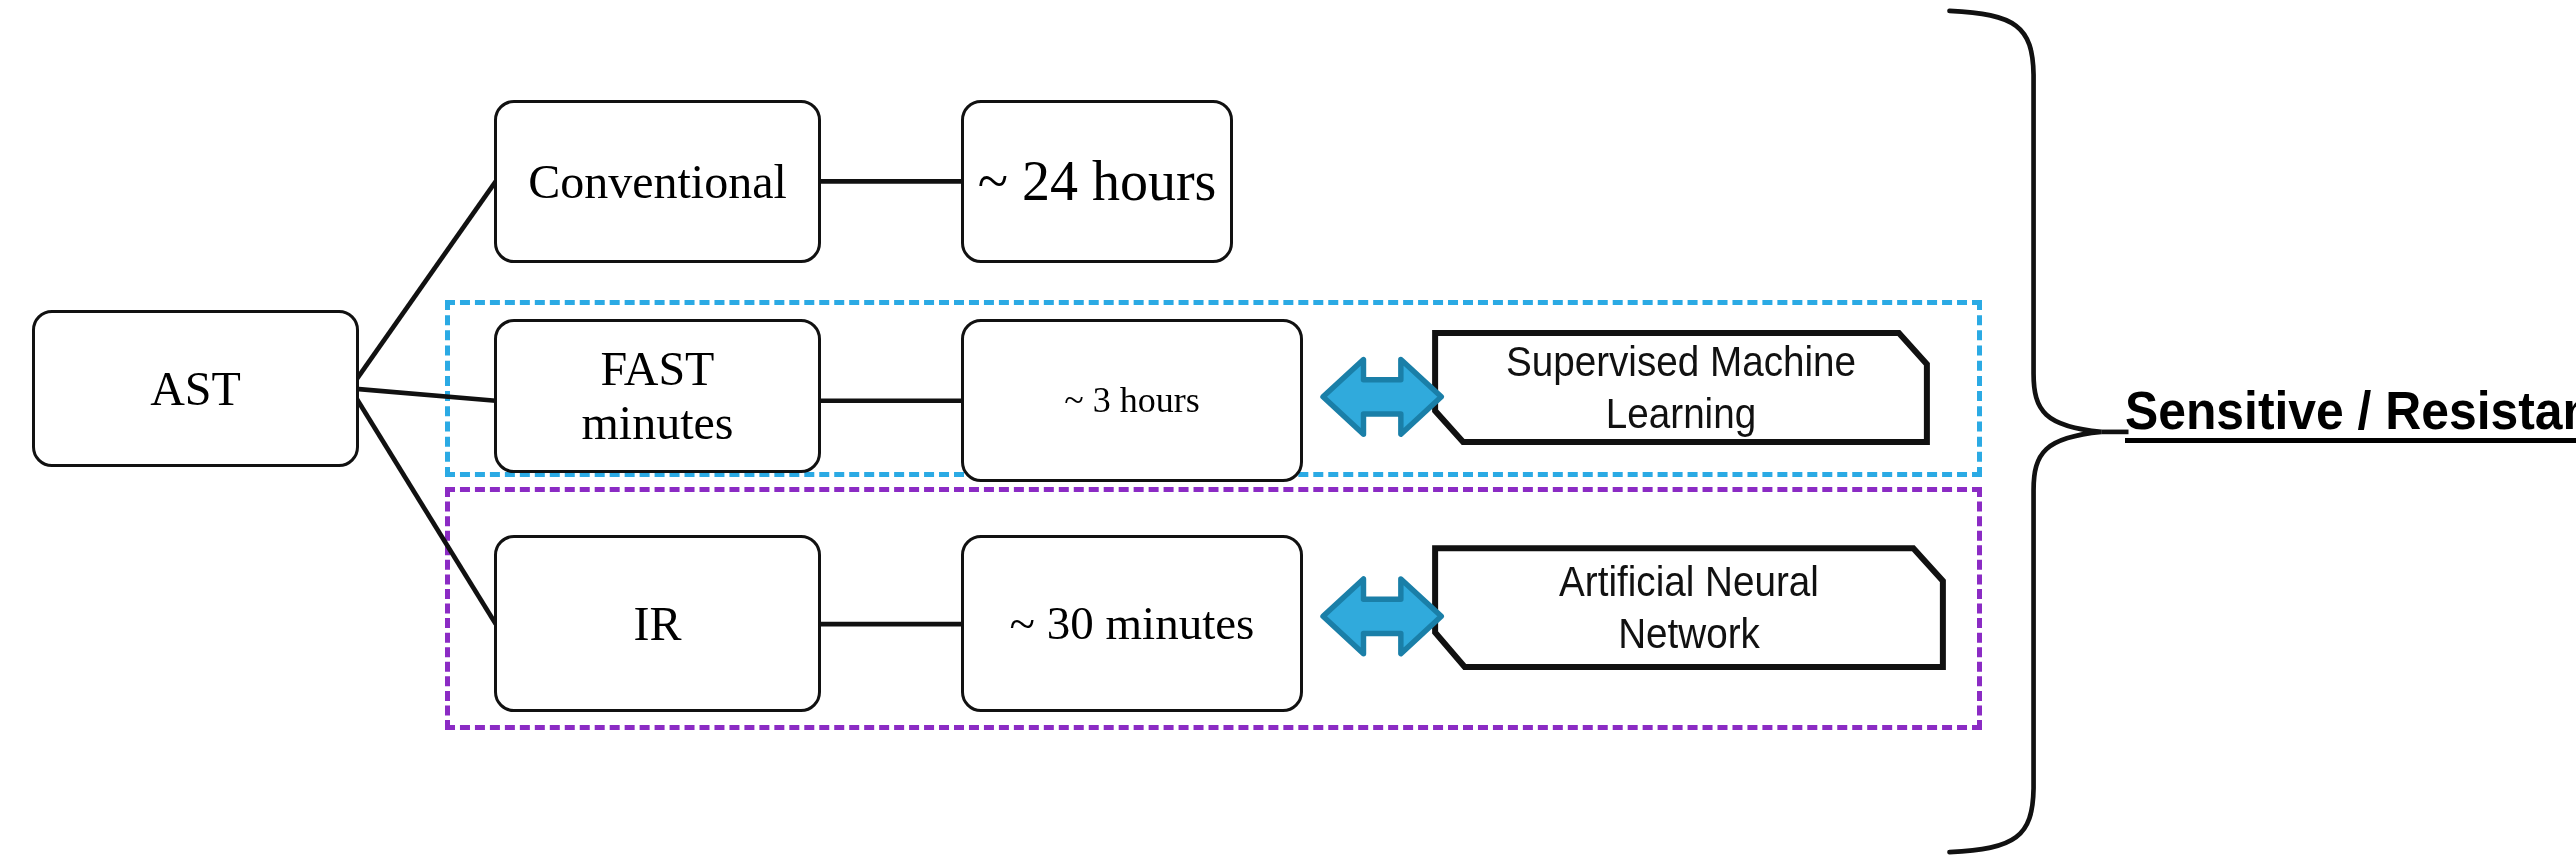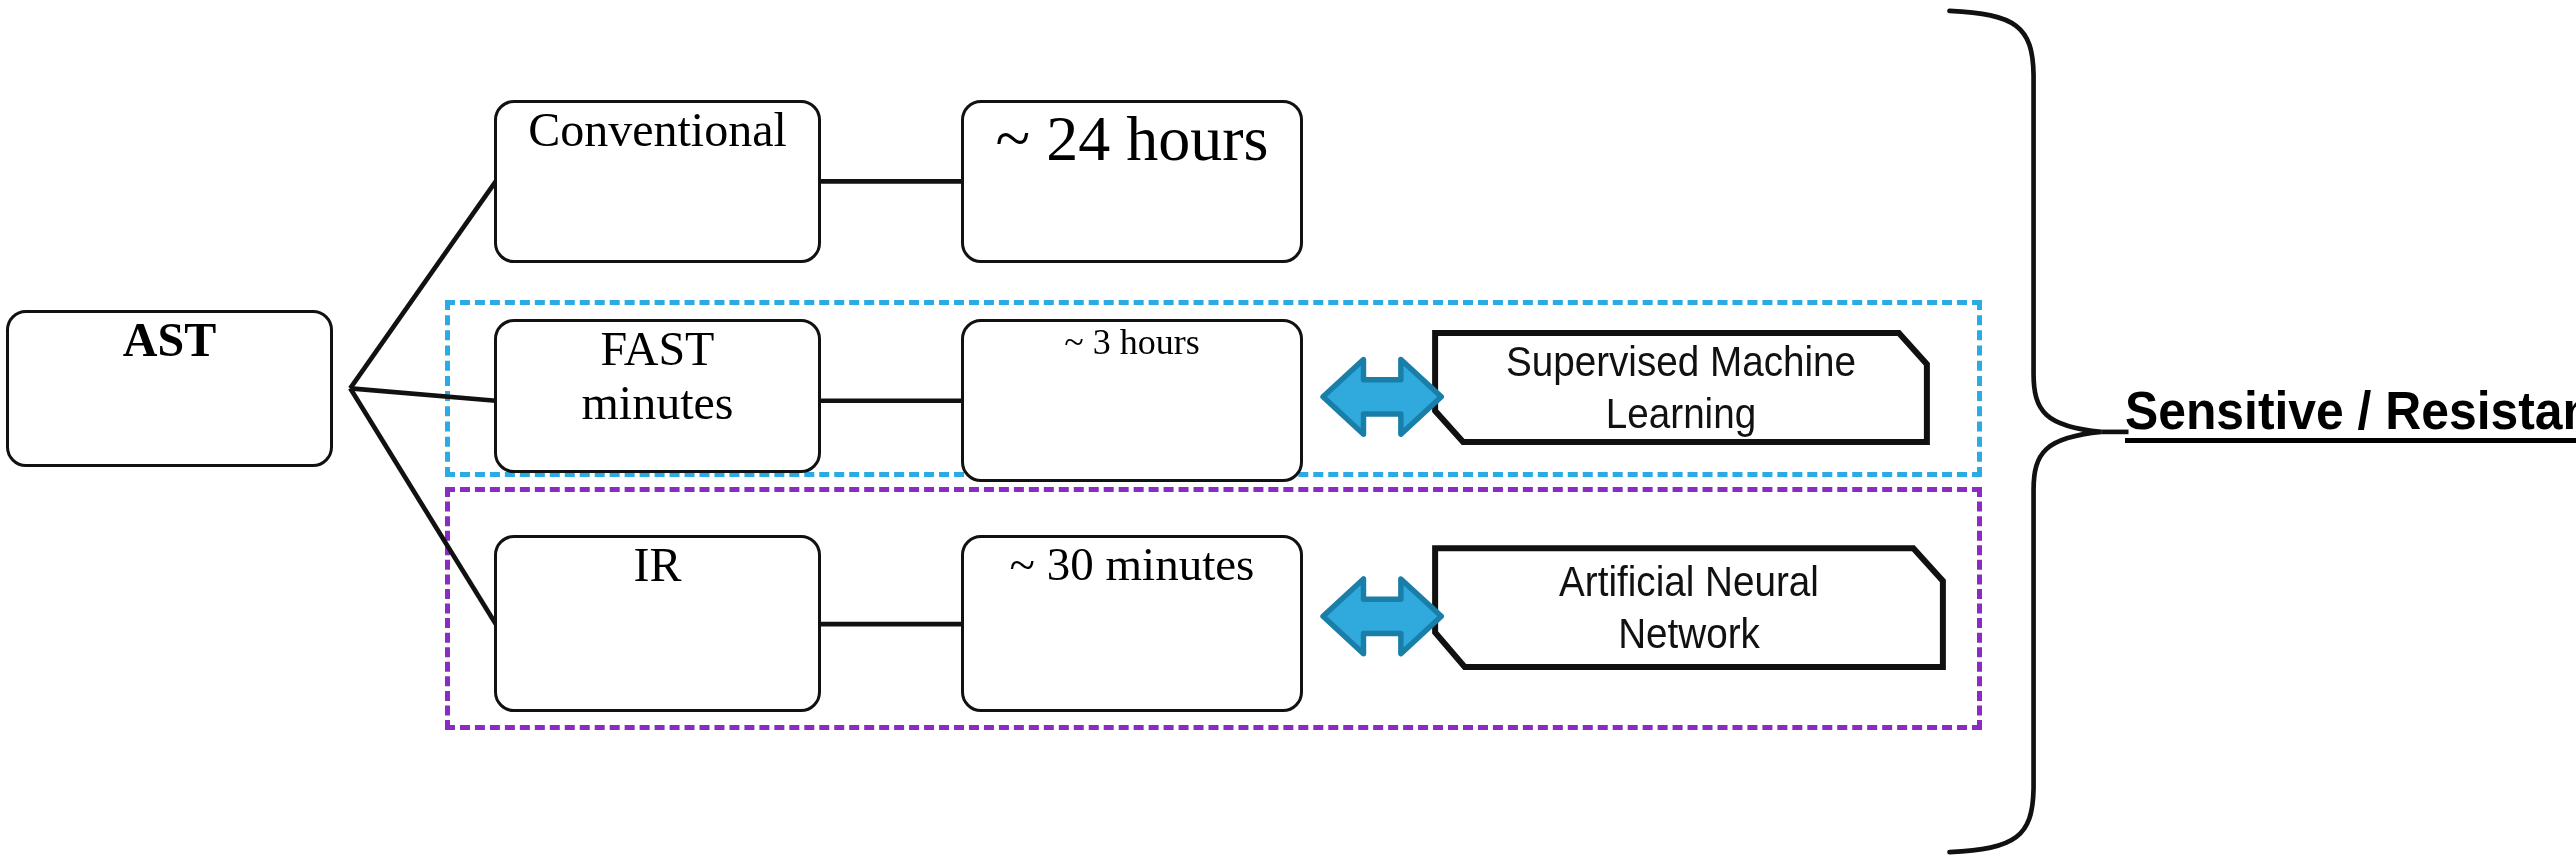--- a/index.html
+++ b/index.html
@@ -25,6 +25,7 @@
     border: 3.9px solid #111111;
     border-radius: 20px;
     display: flex;
+    align-items: center;
     justify-content: center;
     text-align: center;
     font-family: "Liberation Serif", "DejaVu Serif", serif;

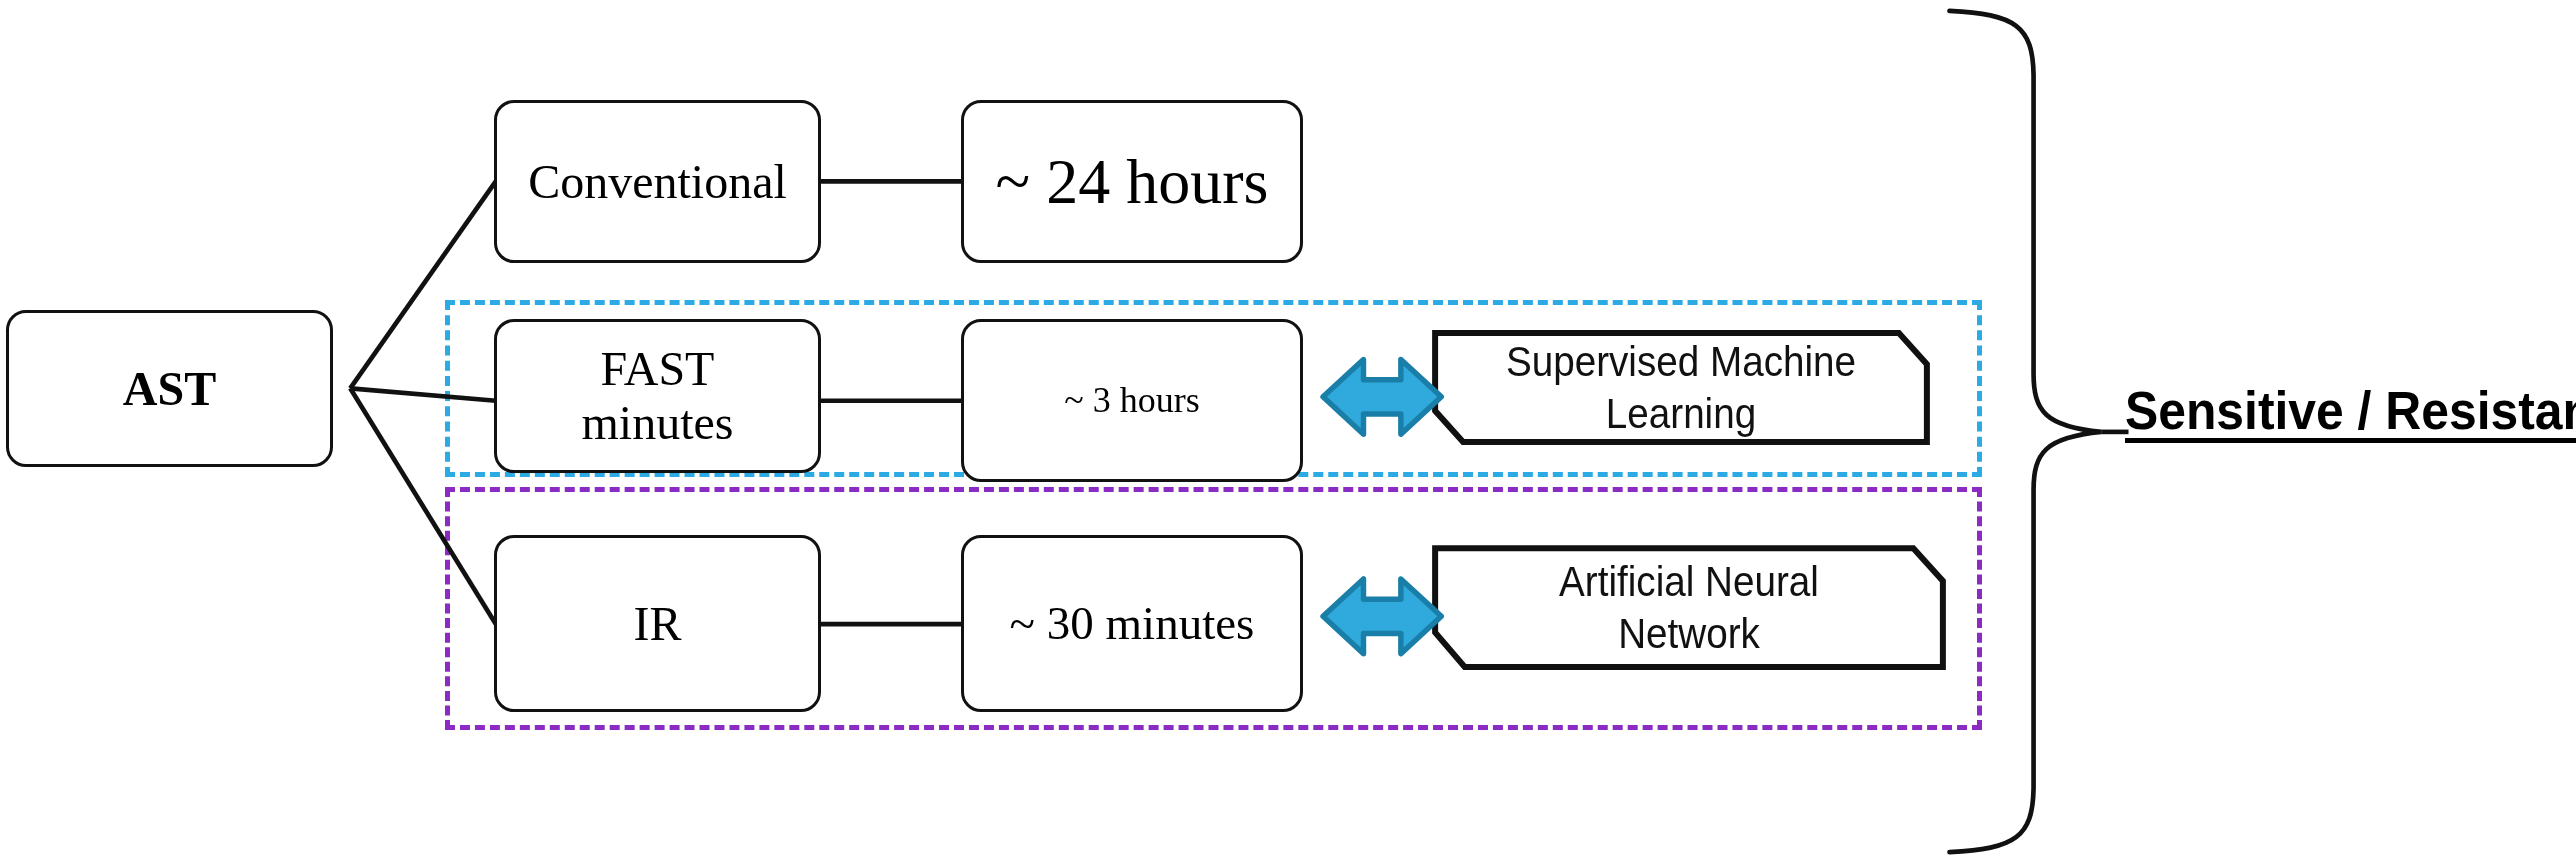--- a/index.html
+++ b/index.html
@@ -40,7 +40,7 @@
   #fast-method    { left: 494px; top: 319px; width: 327px;  height: 154px; font-size: 48px; }
   #ir-spec        { left: 494px; top: 535px; width: 327px;  height: 177px; font-size: 48px; }
 
-  #time-24        { left: 961px; top: 100px; width: 342px; height: 163px; font-size: 64px; }
+  #time-24        { left: 961px; top: 100px; width: 272px; height: 163px; font-size: 56px; }
   #time-3         { left: 961px; top: 319px; width: 342px; height: 163px; font-size: 36px; }
   #time-30        { left: 961px; top: 535px; width: 342px; height: 177px; font-size: 47px; }
 

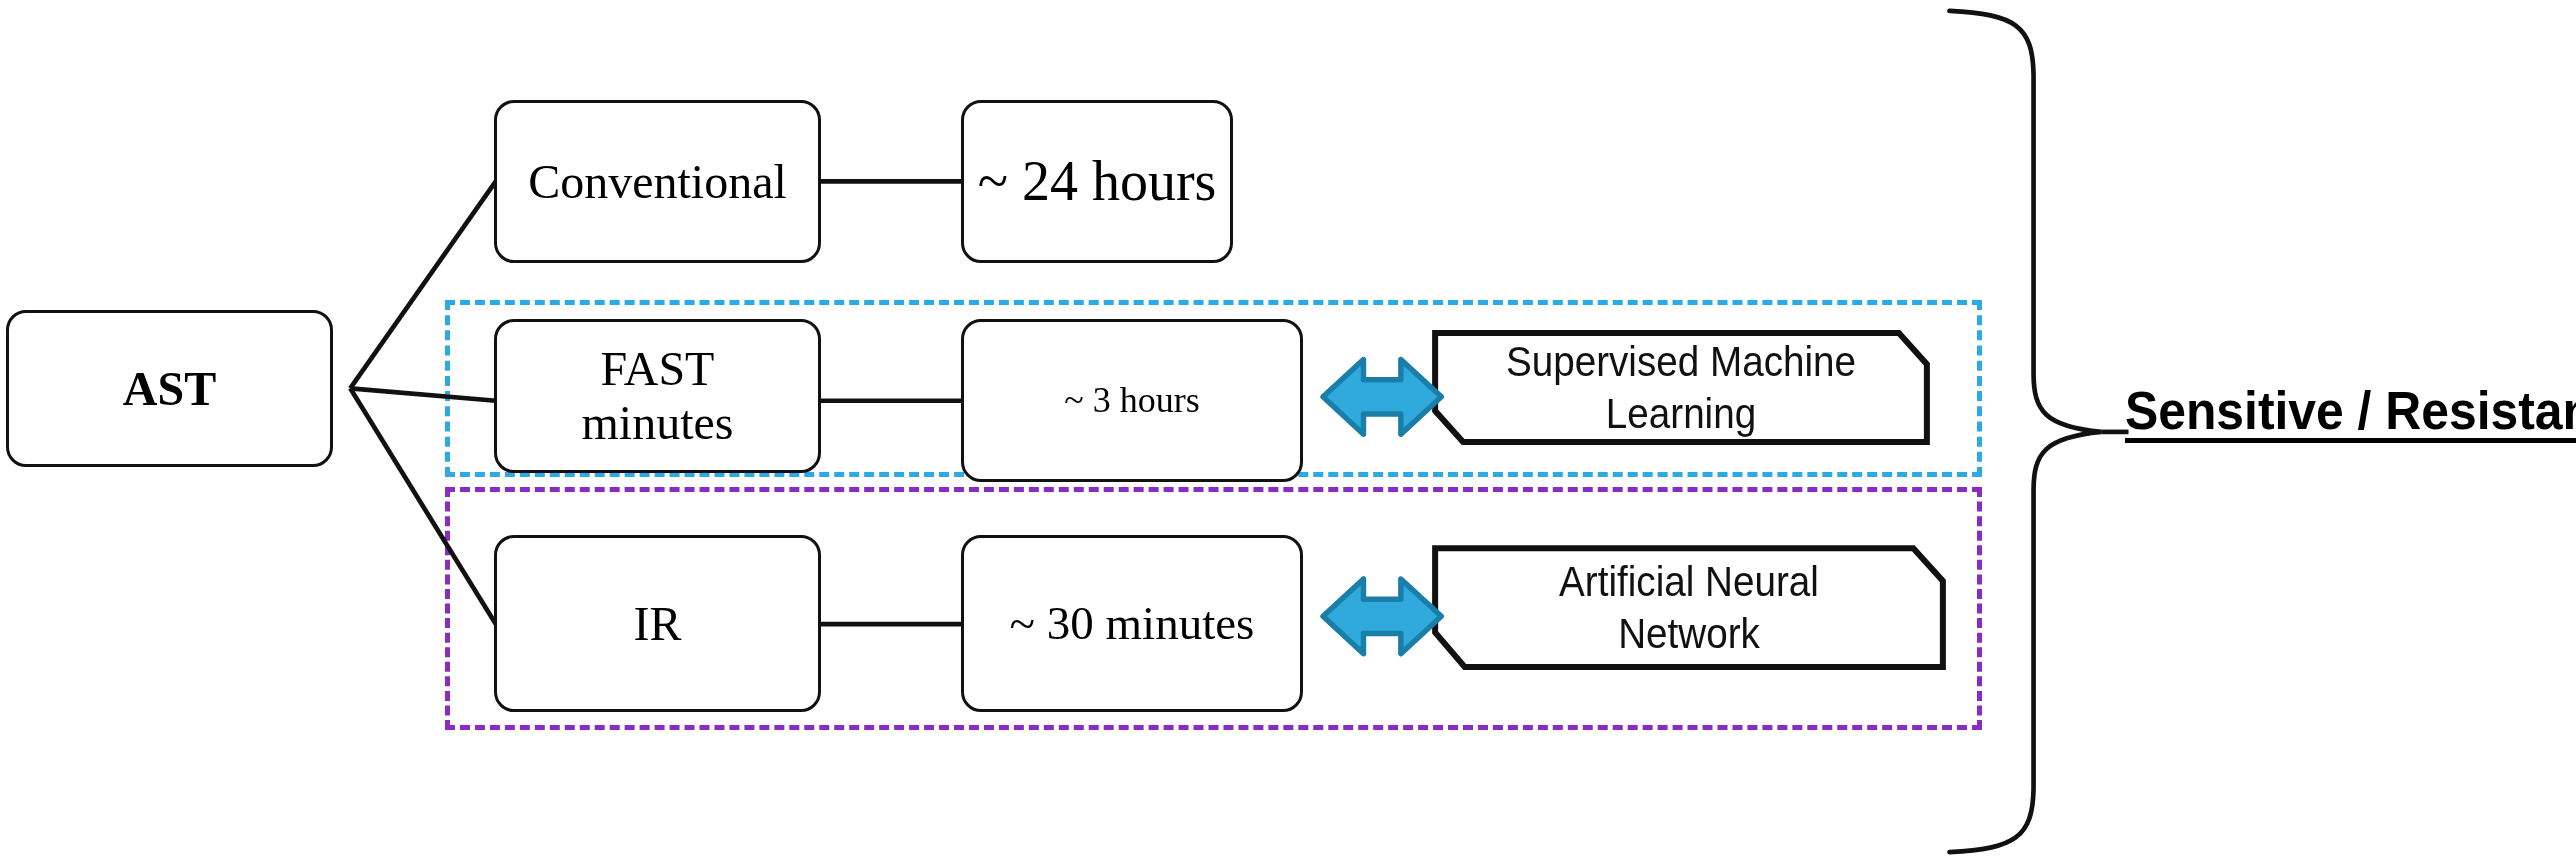--- a/index.html
+++ b/index.html
@@ -35,7 +35,7 @@
   }
   .node .lbl { display: block; width: 100%; }
 
-  #ast-box        { left: 6px;  top: 310px; width: 327px;  height: 157px; font-size: 48px; font-weight: bold; }
+  #ast-box        { left: 32px;  top: 310px; width: 327px;  height: 157px; font-size: 48px; }
   #conventional   { left: 494px; top: 100px; width: 327px;  height: 163px; font-size: 48px; }
   #fast-method    { left: 494px; top: 319px; width: 327px;  height: 154px; font-size: 48px; }
   #ir-spec        { left: 494px; top: 535px; width: 327px;  height: 177px; font-size: 48px; }

